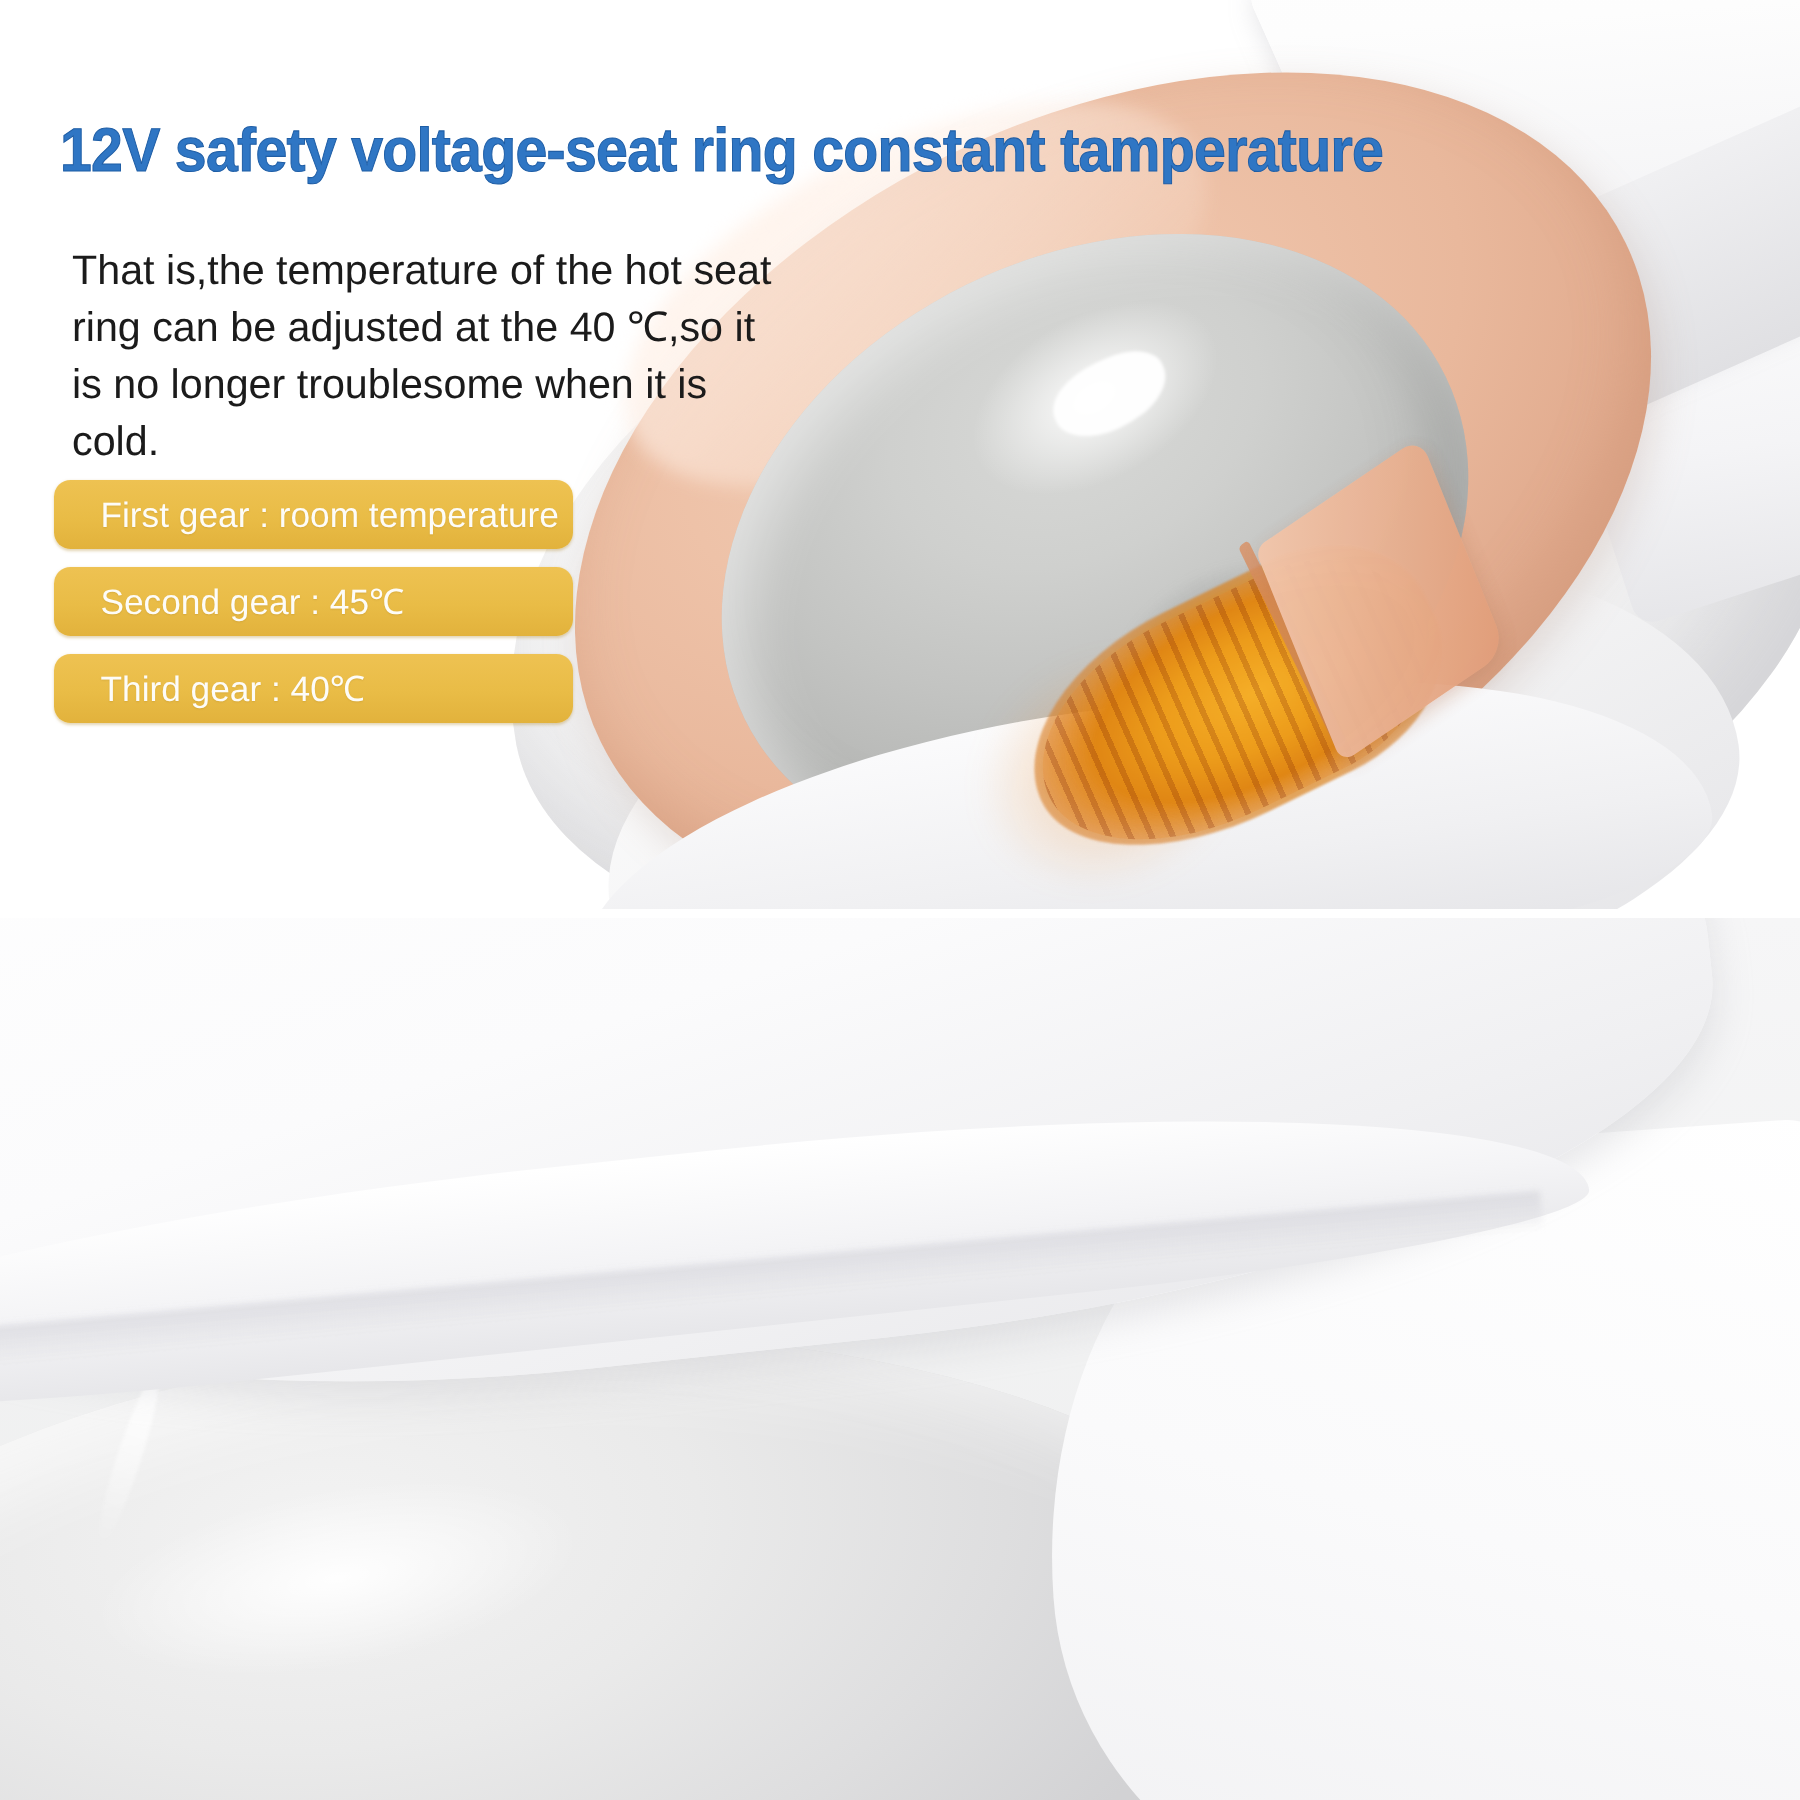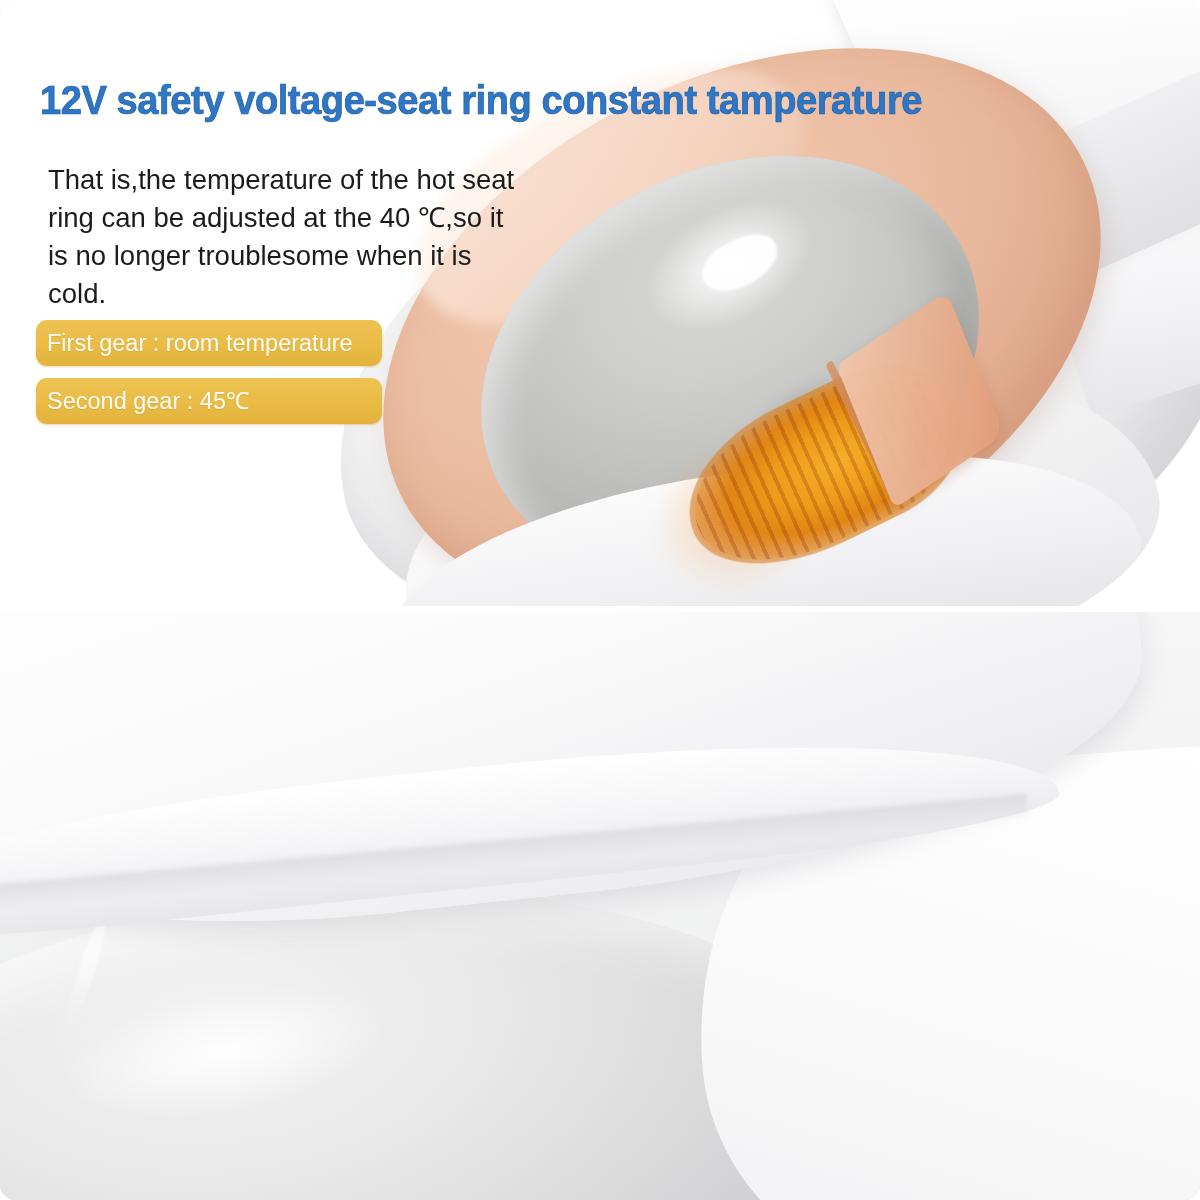--- a/index.html
+++ b/index.html
@@ -4,7 +4,7 @@
 <style>
   html,body{margin:0;padding:0;background:#fff;}
   body{width:1200px;height:1200px;font-family:"Liberation Sans",sans-serif;overflow:hidden;}
-  .page{position:relative;width:1200px;height:1200px;background:#fca5a5;overflow:hidden;border-radius:16px;}
+  .page{position:relative;width:1200px;height:1200px;background:#fca5a5;overflow:hidden;}
 
   
   .panel{position:absolute;left:0;width:1200px;overflow:hidden;}

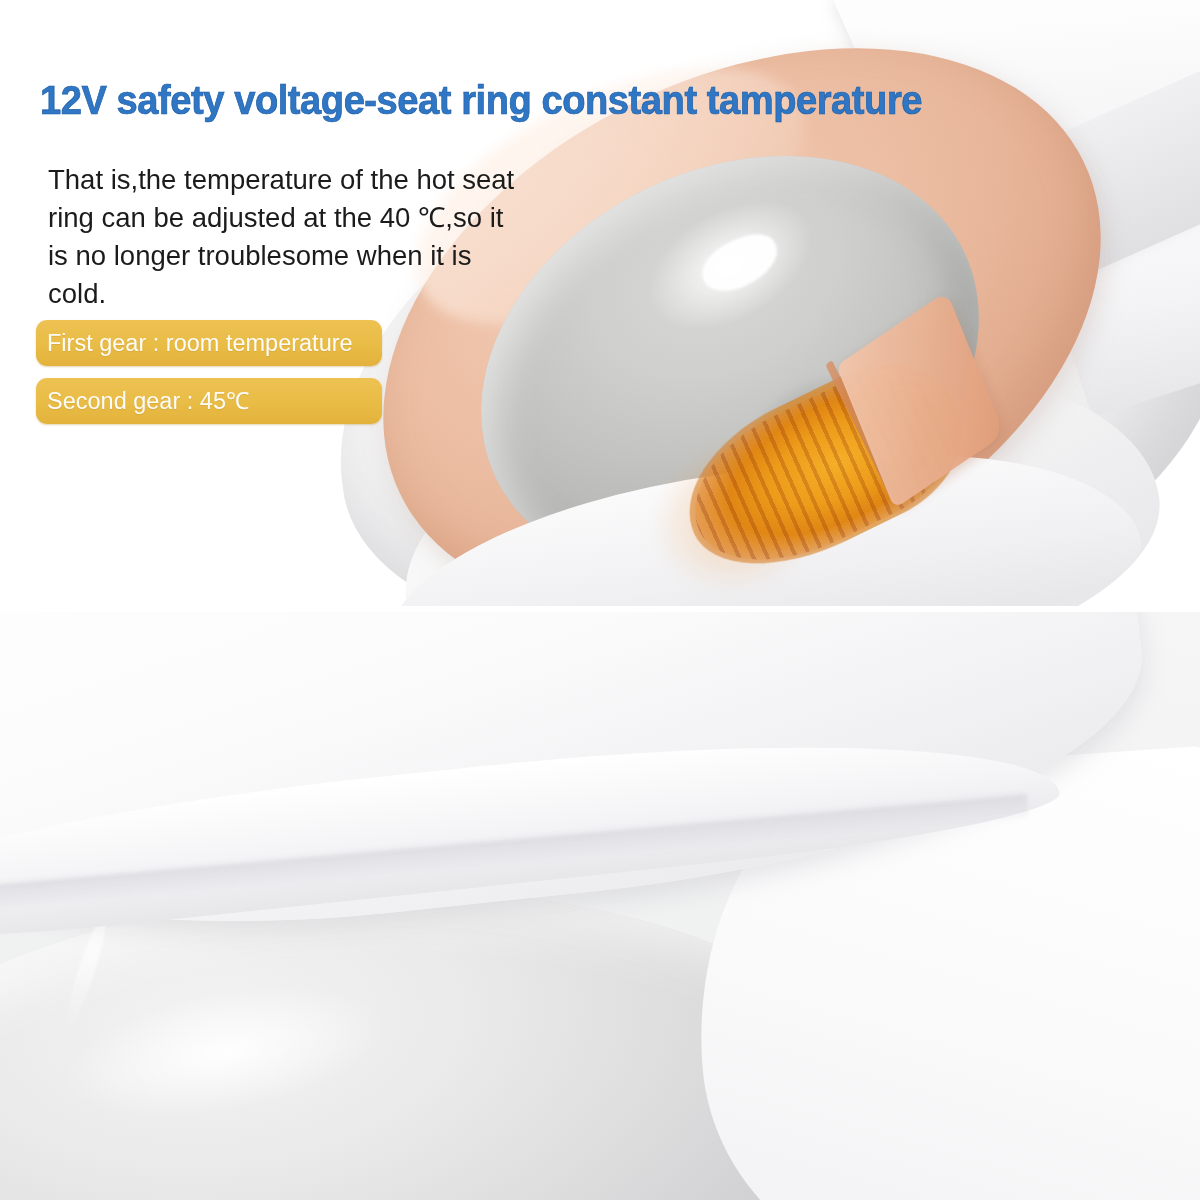--- a/index.html
+++ b/index.html
@@ -205,7 +205,7 @@
     font-size:23.5px;
     line-height:46px;
     height:46px;
-    padding:0 11px;
+    padding:0 31px;
     box-sizing:border-box;
     white-space:nowrap;
     box-shadow:0 1px 2px rgba(175,135,40,.35);

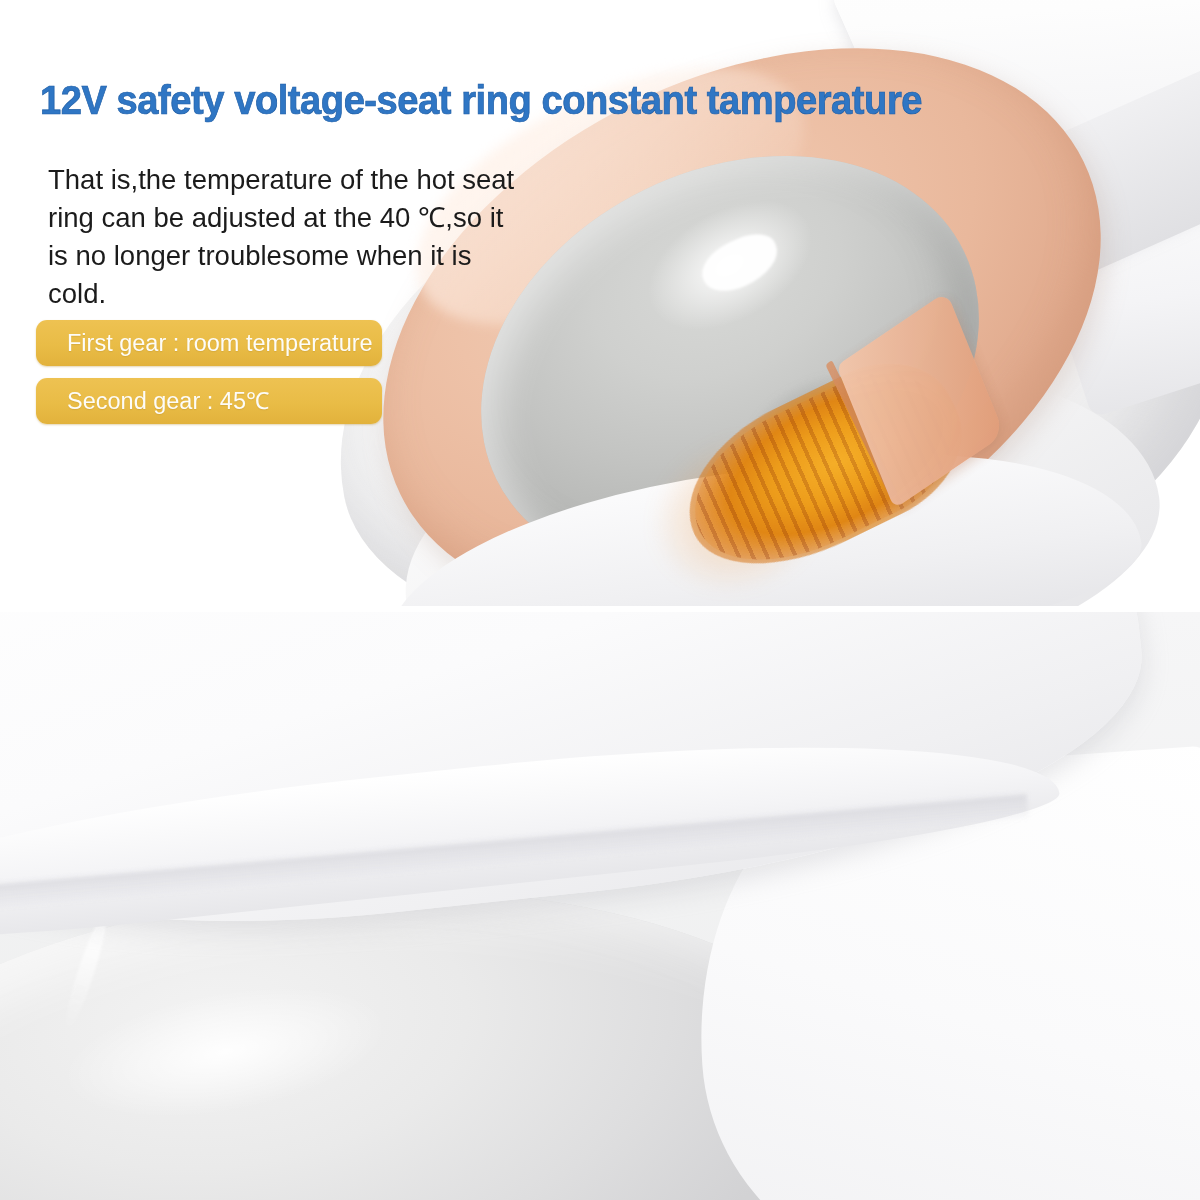--- a/index.html
+++ b/index.html
@@ -249,6 +249,7 @@
     <div class="gearlist gearlist-top">
       <div class="gear-pill">First gear : room temperature</div>
       <div class="gear-pill">Second gear : 45℃</div>
+      <div class="gear-pill">Third gear : 40℃</div>
     </div>
   </div>
 

